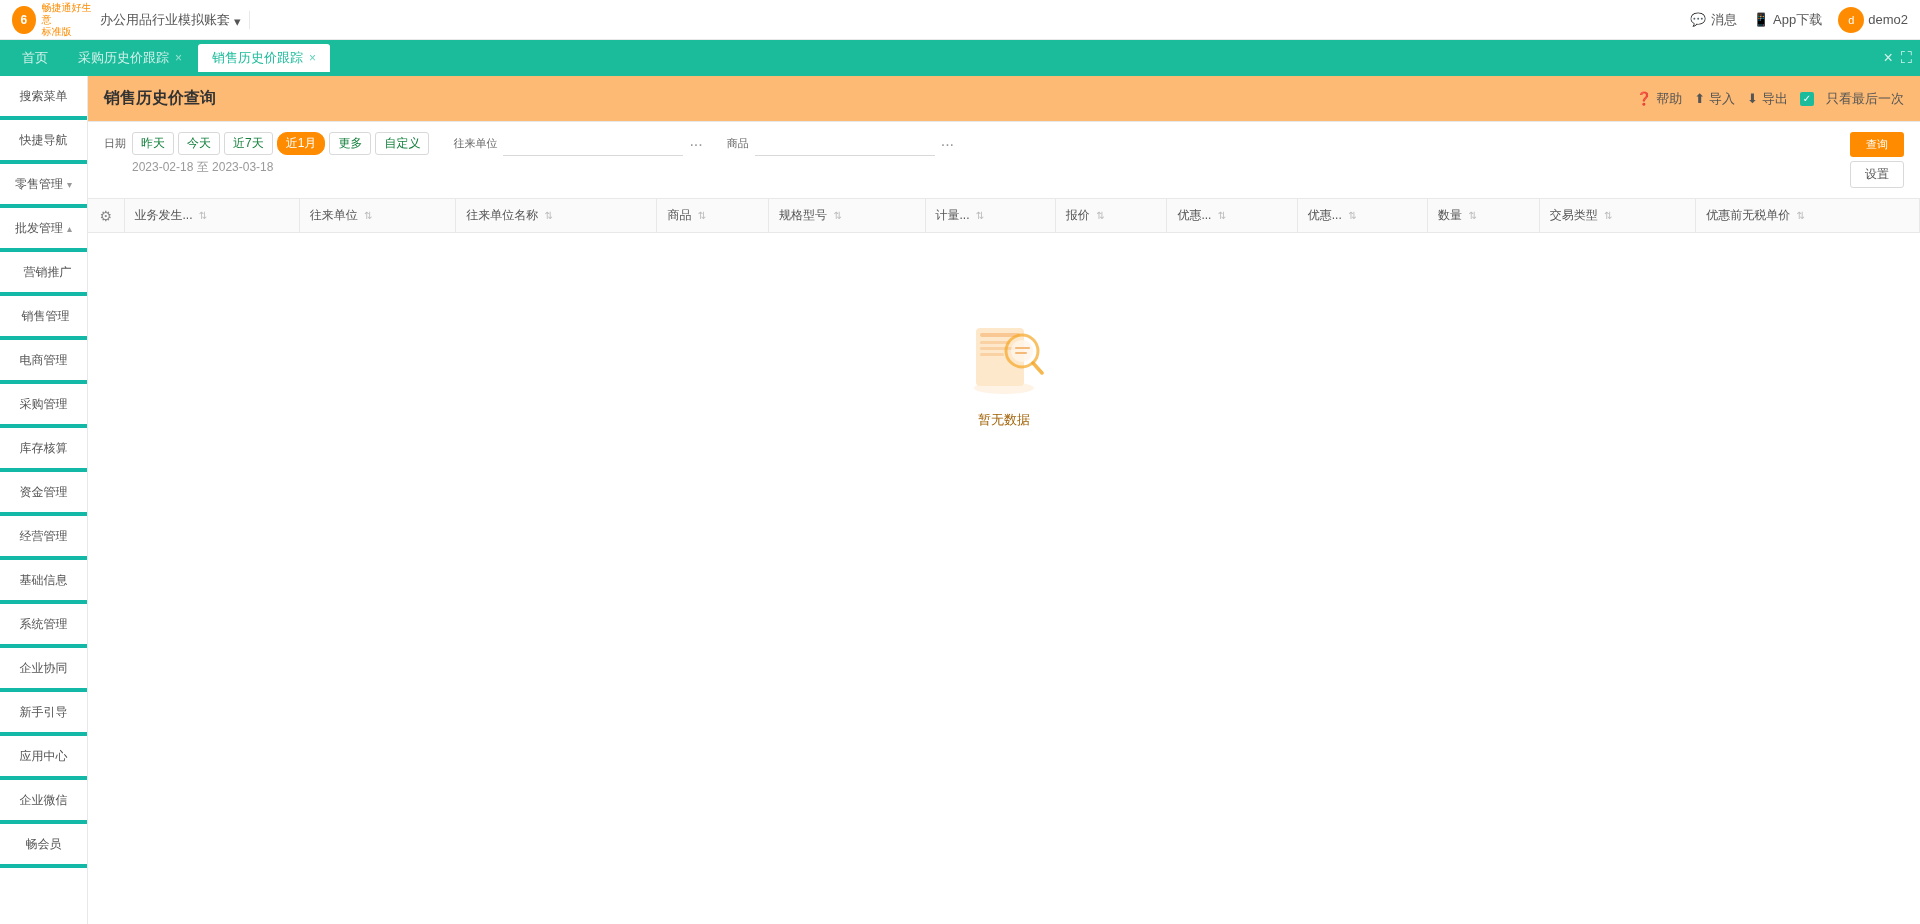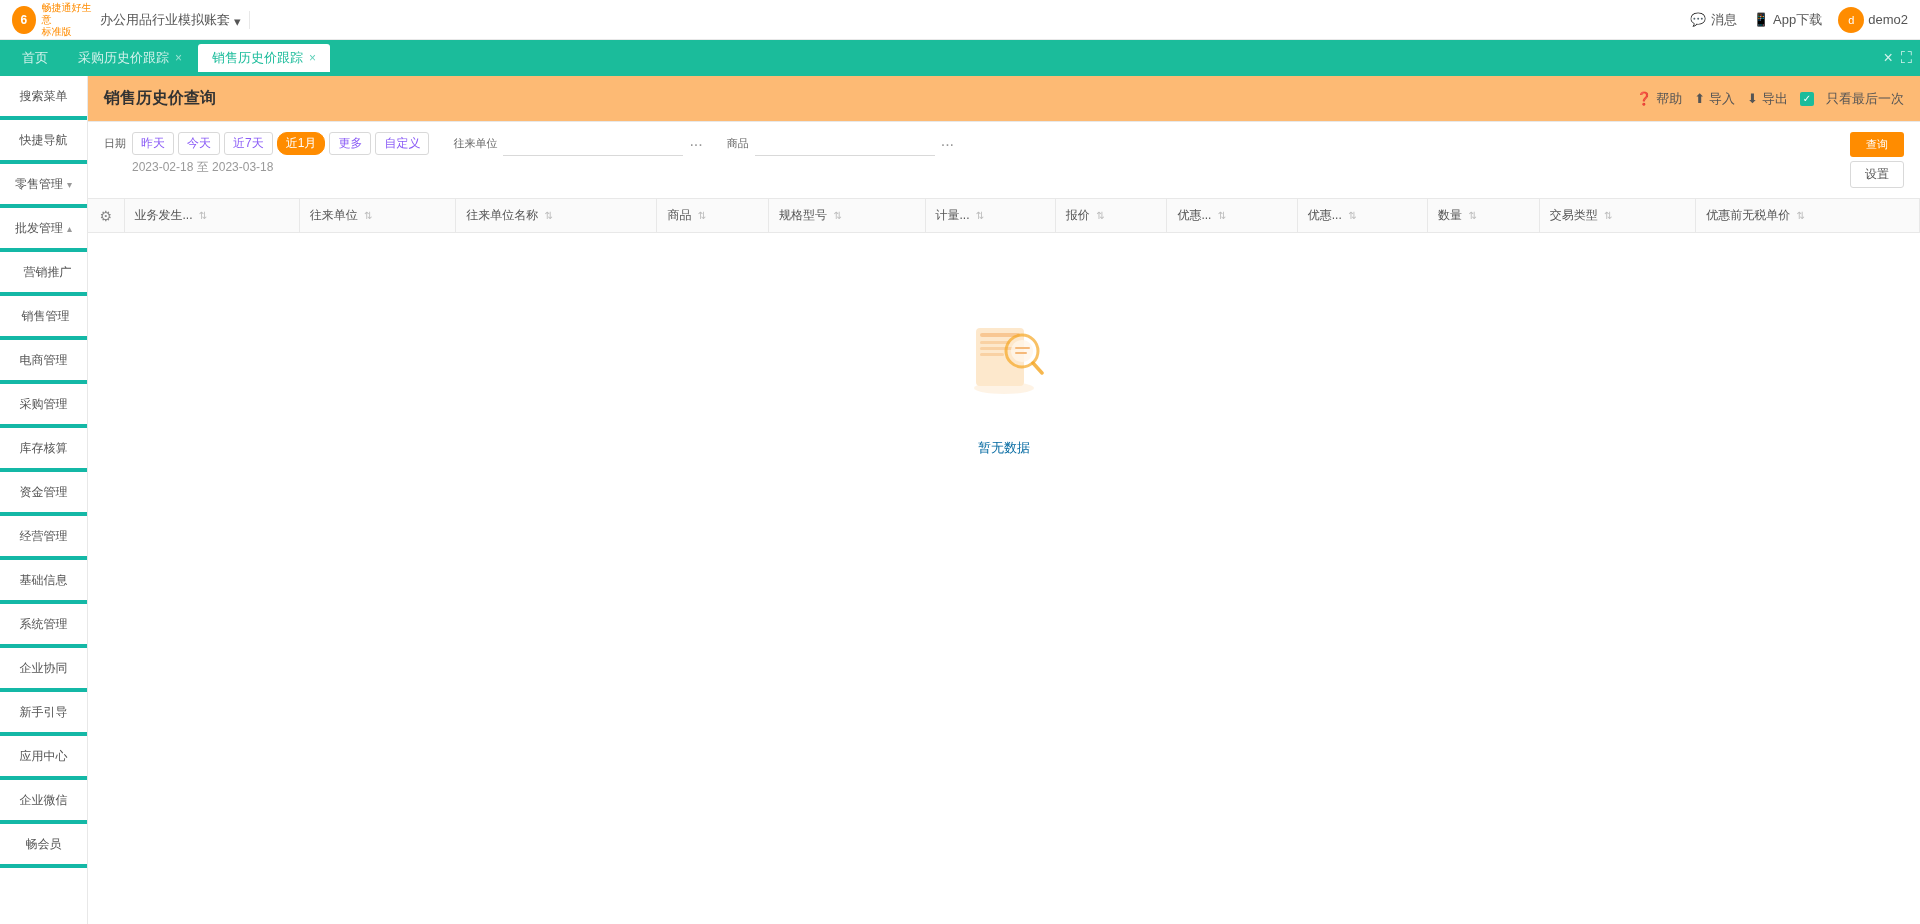--- a/index.html
+++ b/index.html
@@ -85,7 +85,7 @@
     .filter-date-btns { display: flex; align-items: center; gap: 4px; }
     .date-btn {
       padding: 2px 8px; border: 1px solid #d9d9d9; border-radius: 3px;
-      font-size: 12px; cursor: pointer; color: #8b5cf6; background: #fff;
+      font-size: 12px; cursor: pointer; color: #15803d; background: #fff;
     }
     .date-btn.active { background: #ff8c00; color: #fff; border-color: #ff8c00; border-radius: 10px; }
     .filter-date-range { font-size: 12px; color: #999; }

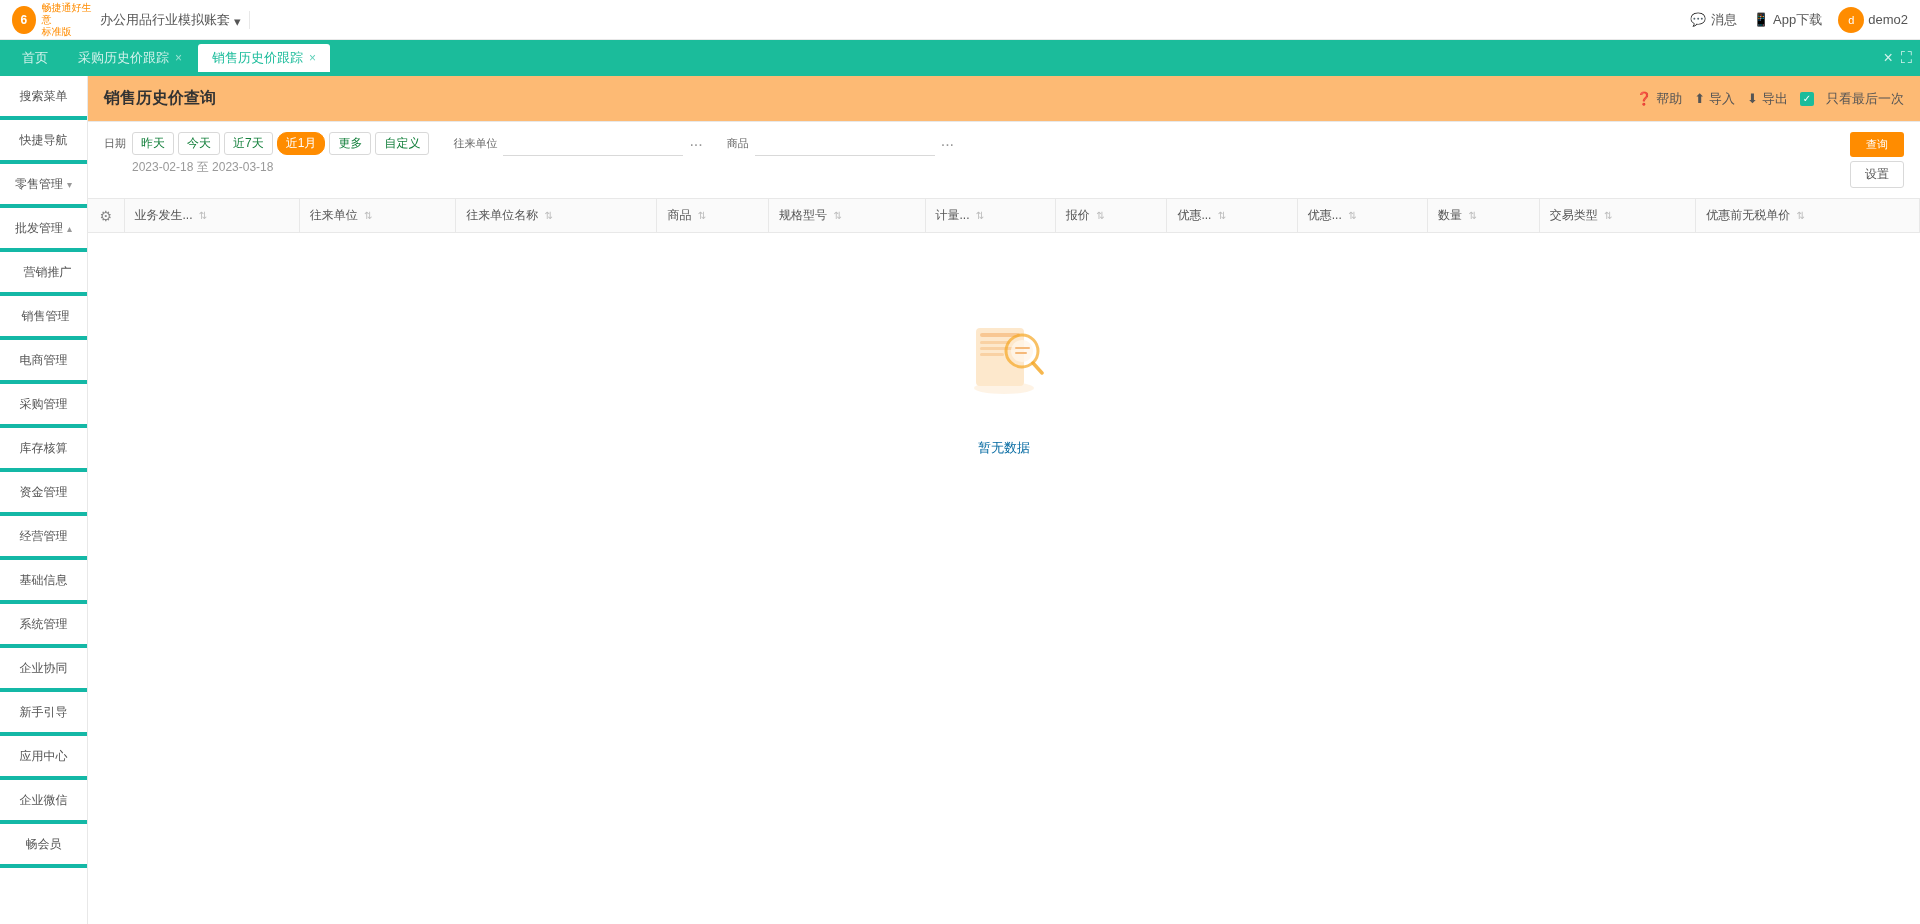--- a/index.html
+++ b/index.html
@@ -122,7 +122,7 @@
       display: flex; flex-direction: column; align-items: center; justify-content: center;
       padding: 80px 0; color: #ccc;
     }
-    .empty-text { font-size: 13px; color: #0369a1; margin-top: 28px; }
+    .empty-text { font-size: 13px; color: #a16207; }
 
     
     .empty-img-container { display: flex; flex-direction: column; align-items: center; gap: 8px; }

